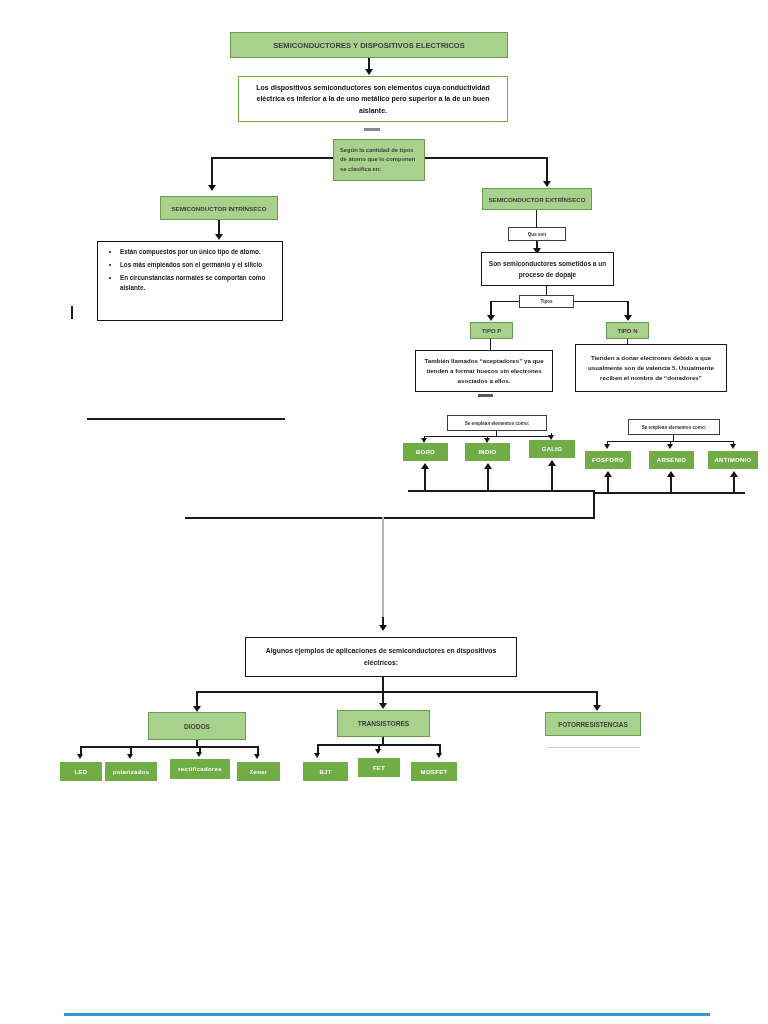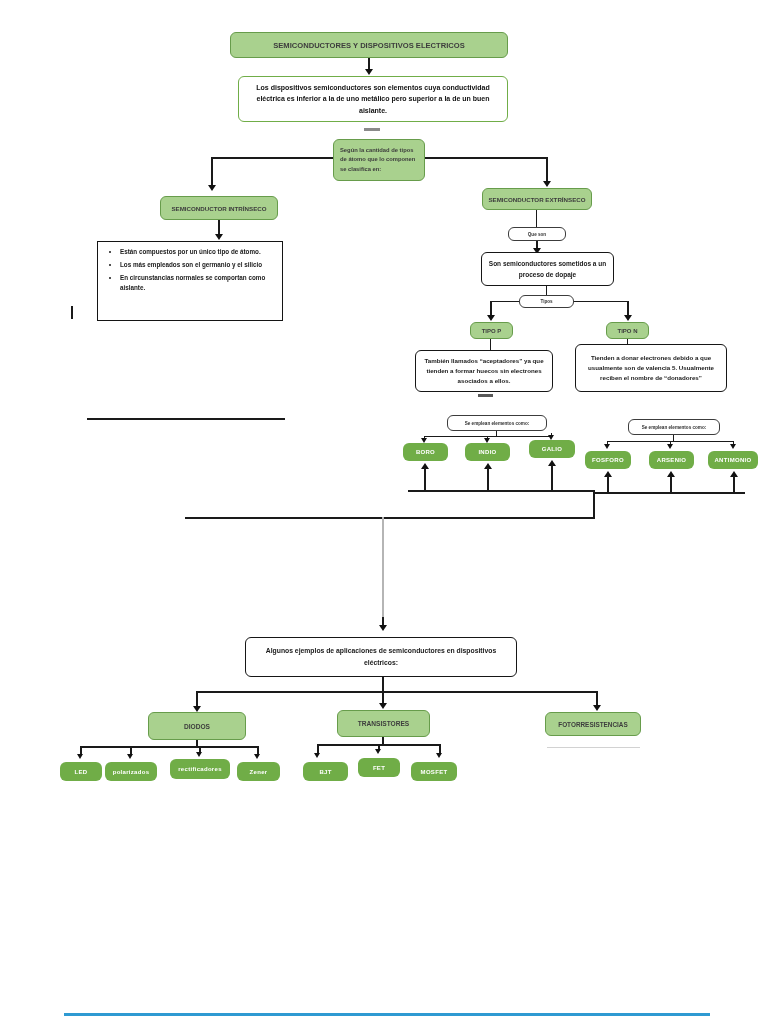--- a/index.html
+++ b/index.html
@@ -6,7 +6,7 @@
   .page{position:relative;width:768px;height:1024px;background:#ffffff;overflow:hidden;
         font-family:"Liberation Sans", sans-serif;}
   .box{position:absolute;box-sizing:border-box;display:flex;align-items:center;justify-content:center;
-       text-align:center;border-radius:6px;}
+       text-align:center;}
   .green-light{background:#a9d18e;border:1.3px solid #679c4b;color:#3d3d3d;font-weight:700;}
   .green-solid{background:#70ad47;color:#ffffff;font-weight:600;letter-spacing:.3px;}
   .white-black{background:#ffffff;border:1.5px solid #161616;color:#191919;font-weight:600;}

